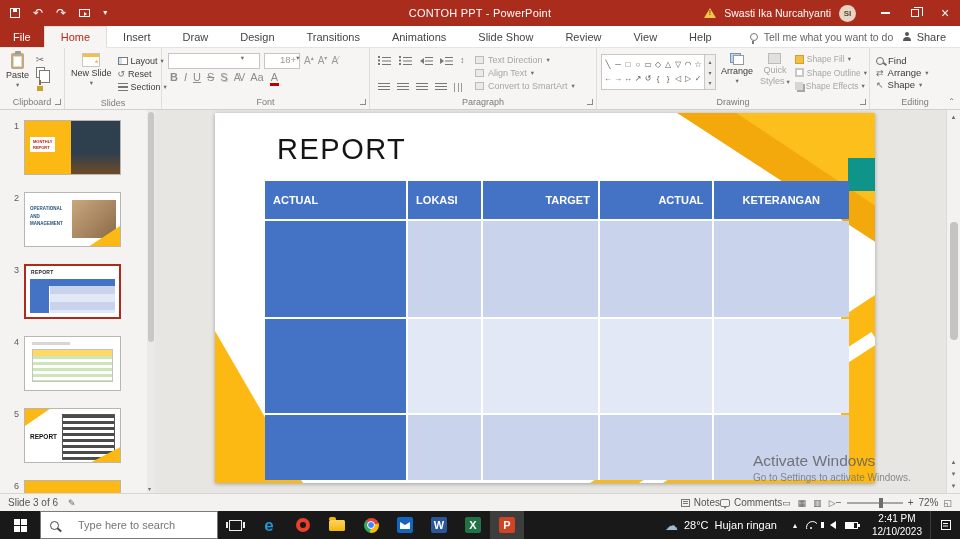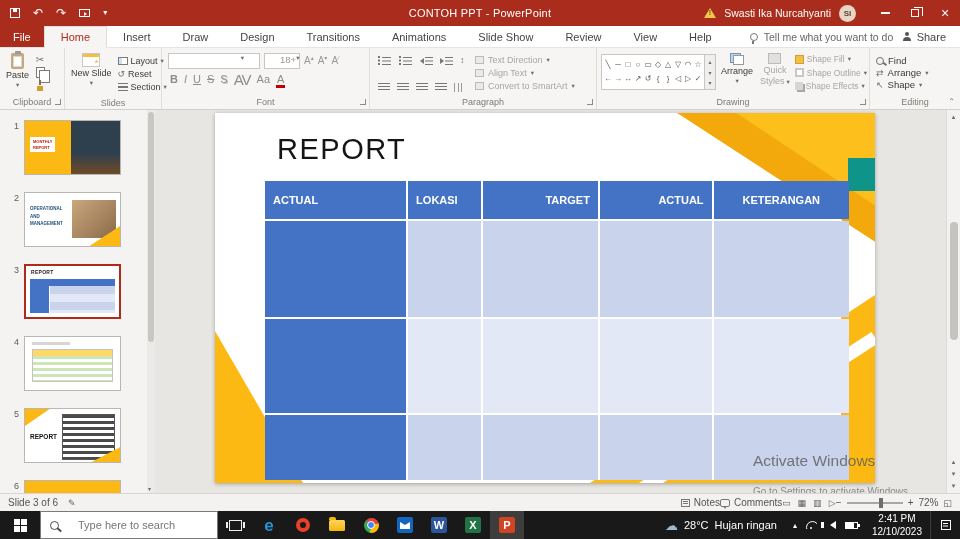--- a/index.html
+++ b/index.html
@@ -60,7 +60,7 @@
 .fmt-letter.u{text-decoration:underline}
 .fmt-letter.st{text-decoration:line-through}
 .fmt-letter.sh{text-shadow:1px 1px 0 #c4c2c0}
-.fmt-letter.sp{font-size:15px;letter-spacing:-1px}
+.fmt-letter.sp{font-size:10px;letter-spacing:-1px}
 .color-a{position:relative;padding:0 3px;font-size:11px;color:#8f8d8a;line-height:1}
 .color-a::after{content:"";position:absolute;left:2px;right:2px;bottom:-3px;height:3px;background:#c00000}
 .vcol{display:flex;flex-direction:column;gap:3px;align-items:stretch}

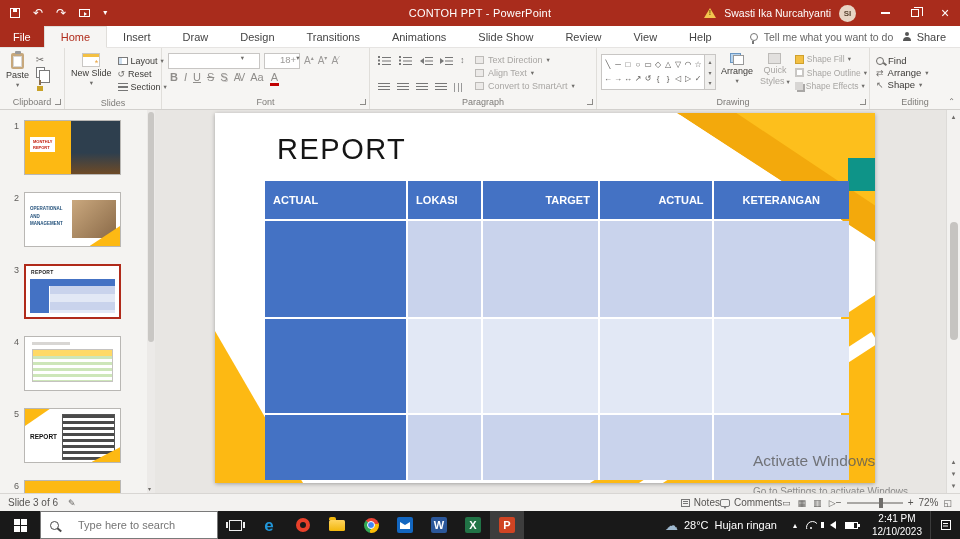--- a/index.html
+++ b/index.html
@@ -166,7 +166,7 @@
 .br-stripe{position:absolute;right:0;bottom:139px;width:310px;height:13px;background:#fff;transform-origin:right center;transform:rotate(-33deg);z-index:1}
 .watermark{position:absolute;left:598px;top:342px;z-index:6;color:rgba(90,90,90,.8);pointer-events:none;white-space:nowrap}
 .wm1{font-size:15.5px}
-.wm2{font-size:10px;color:rgba(105,105,105,.75);margin-top:16px}
+.wm2{font-size:10px;color:rgba(105,105,105,.75);margin-top:2px}
 .v-scroll{position:absolute;right:0;top:0;bottom:0;width:14px;background:#f3f2f0;border-left:1px solid #dddbd8;font-size:7px;color:#6f6d6a;text-align:center}
 .vs-arrow-top{position:absolute;top:3px;left:0;right:0}
 .vs-thumb{position:absolute;top:112px;left:2.5px;width:8px;height:118px;background:#c6c4c1;border-radius:4px}

